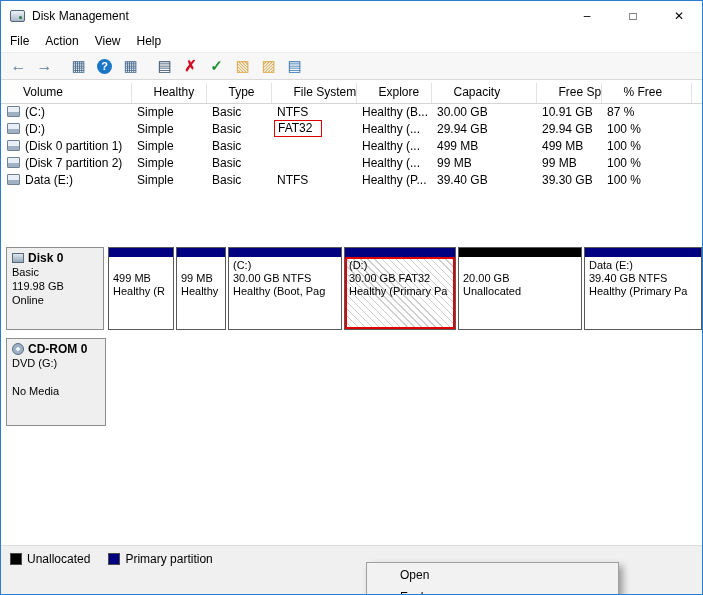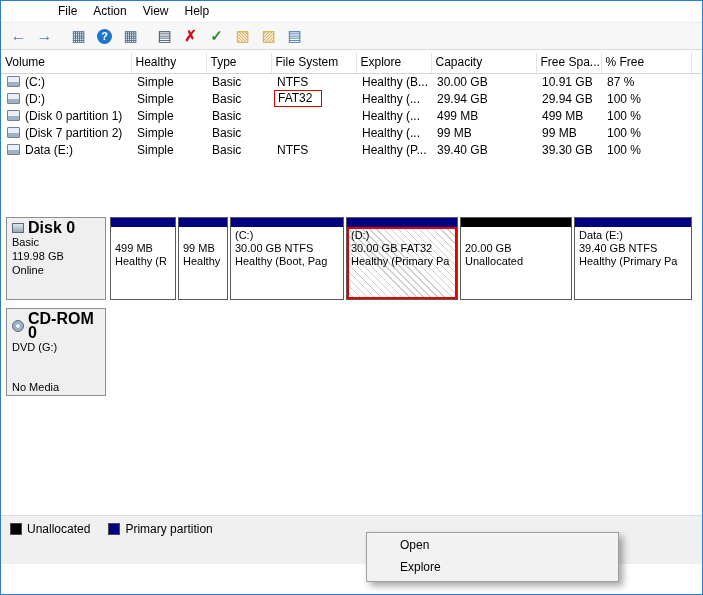--- a/index.html
+++ b/index.html
@@ -96,6 +96,15 @@
 
 <div class="window">
 
+  <div class="titlebar">
+    <span class="app-icon"></span>
+    <span class="title-text">Disk Management</span>
+    <div class="win-controls">
+      <div class="win-btn">–</div>
+      <div class="win-btn">□</div>
+      <div class="win-btn">✕</div>
+    </div>
+  </div>
 
   <div class="menubar">
     <span class="menu-item">File</span>

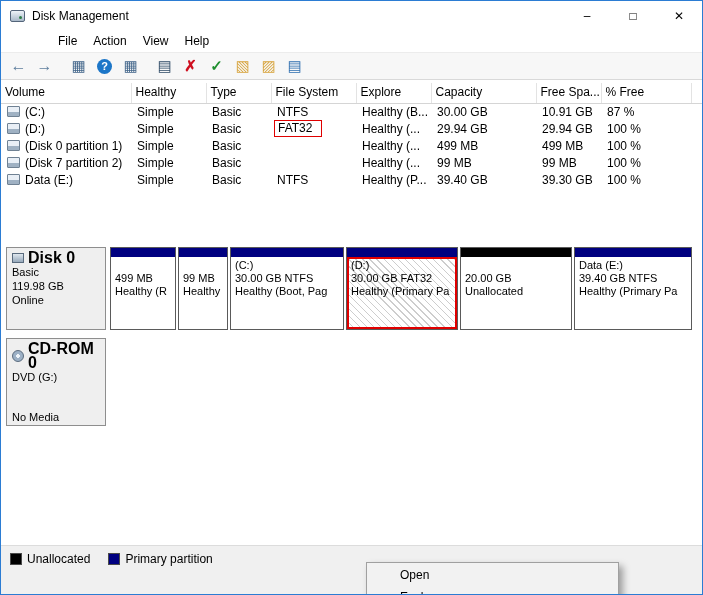--- a/index.html
+++ b/index.html
@@ -19,7 +19,7 @@
   .win-btn { width: 46px; display: flex; align-items: center; justify-content: center; font-size: 12px; }
 
   
-  .menubar { height: 21px; display: flex; align-items: center; padding-left: 1px; background: #fff; margin-left: 48px; }
+  .menubar { height: 21px; display: flex; align-items: center; padding-left: 1px; background: #fff; }
   .menu-item { padding: 2px 8px 3px; }
 
   

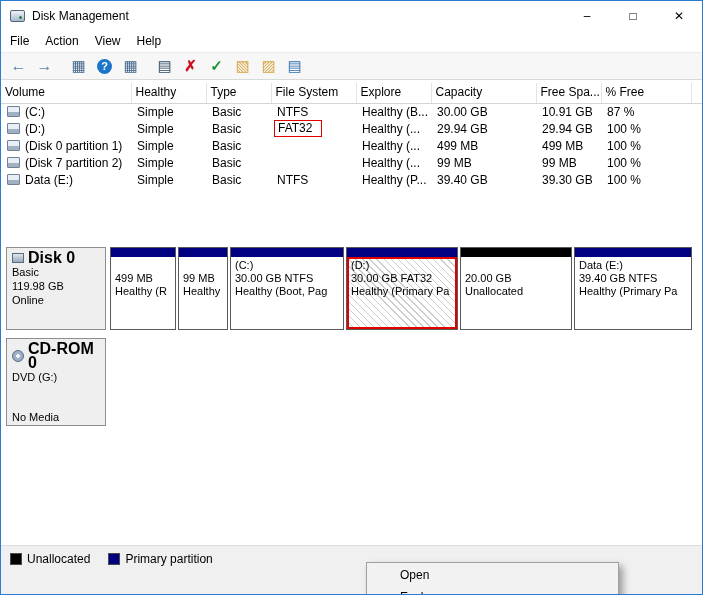--- a/index.html
+++ b/index.html
@@ -40,7 +40,7 @@
   
   .volume-pane { height: 164px; background: #fff; padding-top: 3px; }
   table.vol { width: 701px; border-collapse: collapse; table-layout: fixed; }
-  table.vol th { height: 20px; font-weight: normal; text-align: left; padding: 0 0 2px 4px;
+  table.vol th { height: 20px; font-weight: normal; text-align: left; padding: 0 0 2px 22px;
                  border-right: 1px solid #e3e3e3; border-bottom: 1px solid #d5d5d5;
                  background: #fff; white-space: nowrap; overflow: hidden; }
   table.vol th.filler { border-right: none; }

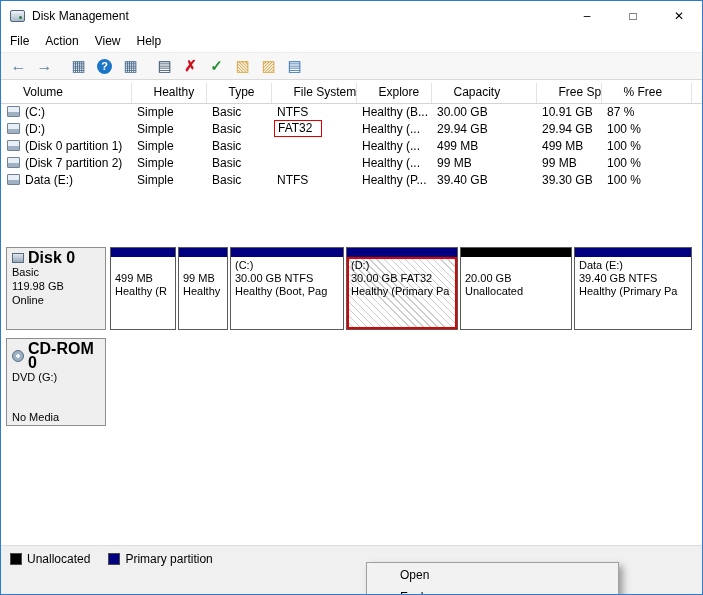--- a/index.html
+++ b/index.html
@@ -57,7 +57,7 @@
   .disk-hdr { width: 100px; height: 83px; border: 1px solid #8e8e8e; background: #efefef;
               padding: 3px 5px; font-size: 11px; line-height: 14px; }
   .cdrom .disk-hdr { height: 88px; }
-  .dname { font-weight: bold; font-size: 16px; display: flex; align-items: center; gap: 4px; }
+  .dname { font-weight: bold; font-size: 12px; display: flex; align-items: center; gap: 4px; }
   .disk-icon { width: 12px; height: 10px; border: 1px solid #5a6b7e; flex: 0 0 12px;
                background: linear-gradient(#dfe7ee, #97a9bb); }
   .cd-icon { width: 12px; height: 12px; border-radius: 50%; border: 1px solid #5a6b7e; flex: 0 0 12px;

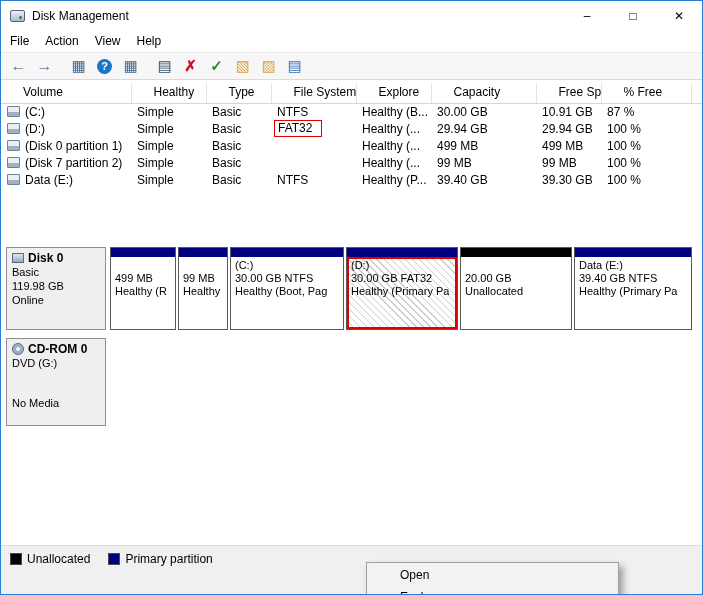--- a/index.html
+++ b/index.html
@@ -76,7 +76,7 @@
       background-image: repeating-linear-gradient(45deg, rgba(90,90,90,.30) 0 1px, transparent 1px 5px);
       box-shadow: inset 0 0 0 2px #e00000; }
   .pw1 { width: 66px; } .pw2 { width: 50px; } .pw3 { width: 114px; }
-  .pw4 { width: 112px; } .pw5 { width: 112px; } .pw6 { width: 118px; }
+  .pw4 { width: 112px; } .pw5 { width: 124px; } .pw6 { width: 118px; }
 
   
   .bottom-bar { height: 49px; background: #f0f0f0; border-top: 1px solid #dcdcdc;

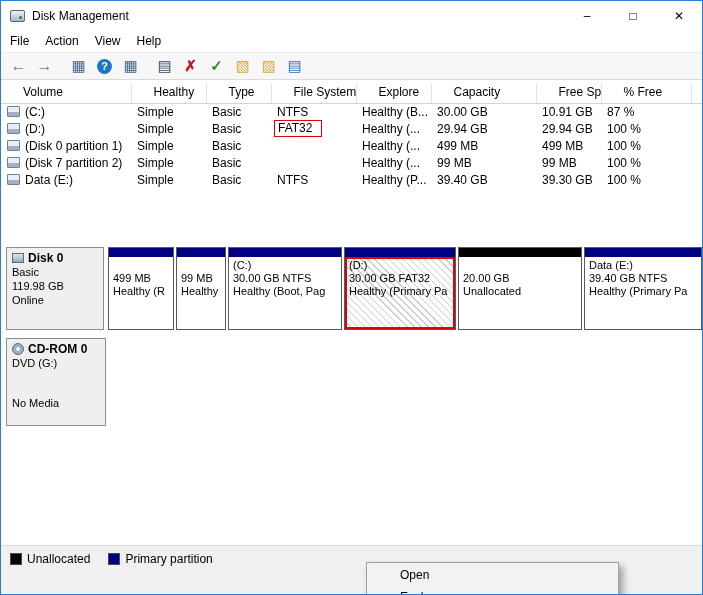--- a/index.html
+++ b/index.html
@@ -62,7 +62,7 @@
                background: linear-gradient(#dfe7ee, #97a9bb); }
   .cd-icon { width: 12px; height: 12px; border-radius: 50%; border: 1px solid #5a6b7e; flex: 0 0 12px;
              background: radial-gradient(circle, #eef4fa 0 2px, #9db1c6 2px 6px); }
-  .cd-status { margin-top: 26px; }
+  .cd-status { margin-top: 14px; }
 
   .parts { display: flex; margin-left: 4px; }
   .part { height: 83px; border: 1px solid #5a5a5a; background: #fff; margin-left: 2px;

